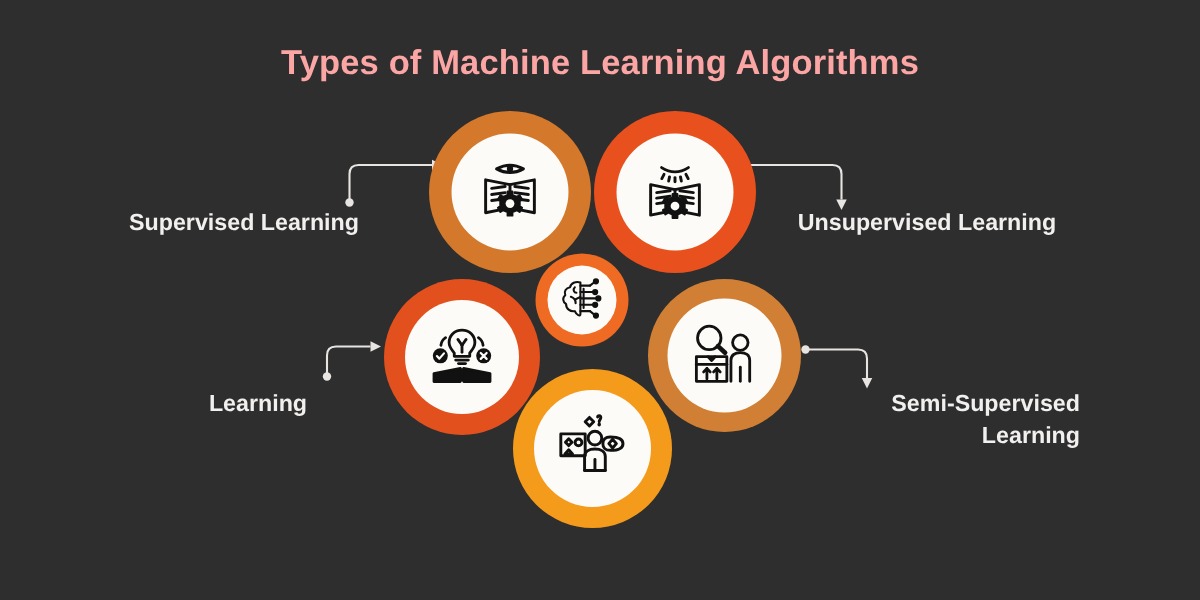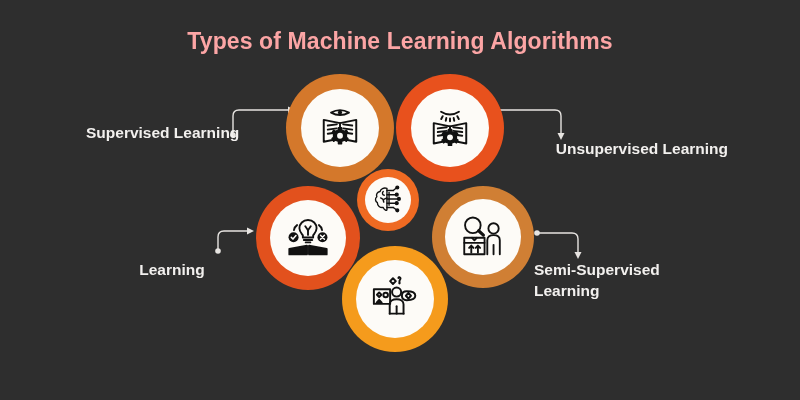--- a/index.html
+++ b/index.html
@@ -74,7 +74,7 @@
     font-weight:bold;
     line-height:21px;
   }
-  #label-supervised    {left:86px; top:122px;width:190px;text-align:left;}
+  #label-supervised    {left:86px; top:138px;width:190px;text-align:left;}
   #label-unsupervised  {left:508px;top:138px;width:220px;text-align:right;}
   #label-reinforcement {left:84px; top:259px;width:176px;text-align:center;}
   #label-semi          {left:534px;top:259px;width:200px;text-align:left;}

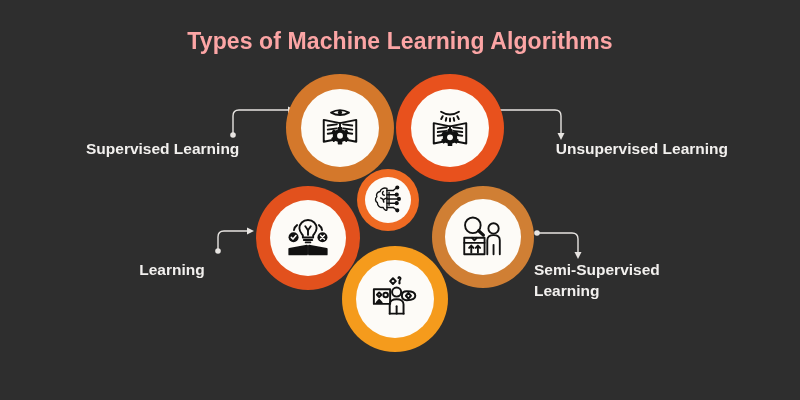--- a/index.html
+++ b/index.html
@@ -75,7 +75,7 @@
     line-height:21px;
   }
   #label-supervised    {left:86px; top:138px;width:190px;text-align:left;}
-  #label-unsupervised  {left:508px;top:138px;width:220px;text-align:right;}
+  #label-unsupervised  {left:508px;top:138px;width:220px;text-align:center;}
   #label-reinforcement {left:84px; top:259px;width:176px;text-align:center;}
   #label-semi          {left:534px;top:259px;width:200px;text-align:left;}
   #label-self          {left:234px;top:345px;width:350px;text-align:center;}

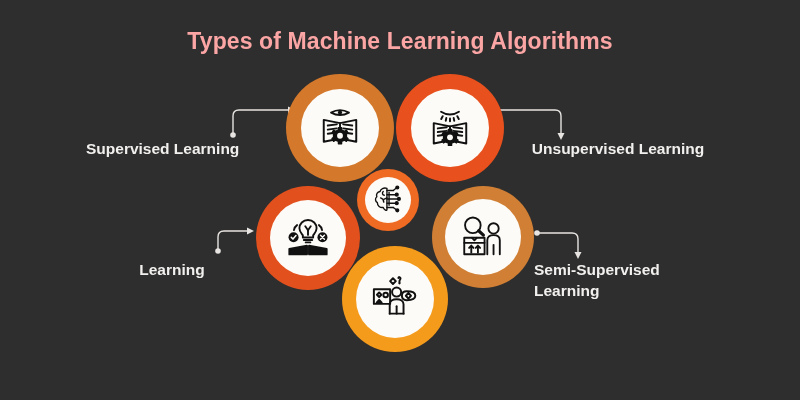--- a/index.html
+++ b/index.html
@@ -77,7 +77,7 @@
   #label-supervised    {left:86px; top:138px;width:190px;text-align:left;}
   #label-unsupervised  {left:508px;top:138px;width:220px;text-align:center;}
   #label-reinforcement {left:84px; top:259px;width:176px;text-align:center;}
-  #label-semi          {left:534px;top:259px;width:200px;text-align:left;}
+  #label-semi          {left:520px;top:259px;width:200px;text-align:right;}
   #label-self          {left:234px;top:345px;width:350px;text-align:center;}
 
   

